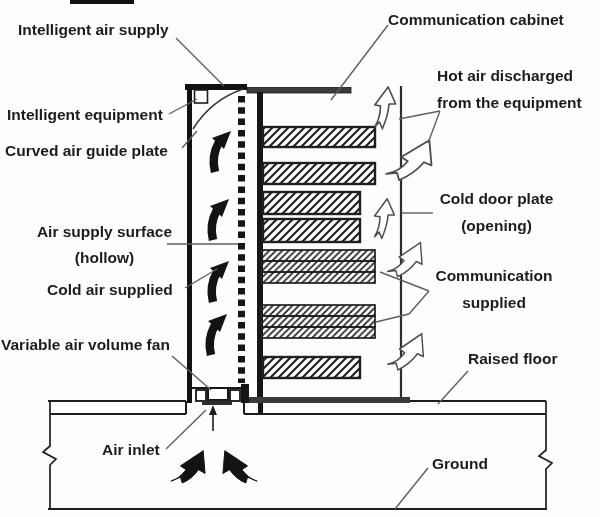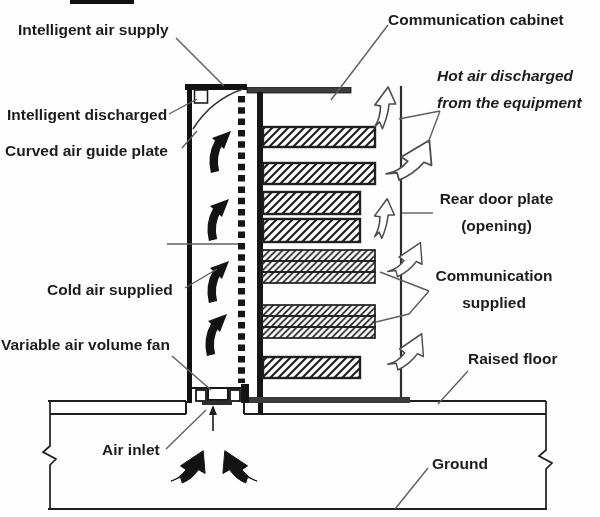--- a/index.html
+++ b/index.html
@@ -14,7 +14,7 @@
   }
   .lbl2{white-space:normal;text-align:center;}
   .lbl2 span{display:block;white-space:nowrap;}
-  .left-align span{text-align:left;font-style:italic;}
+  .left-align span{text-align:left;}
 </style>
 </head>
 <body>

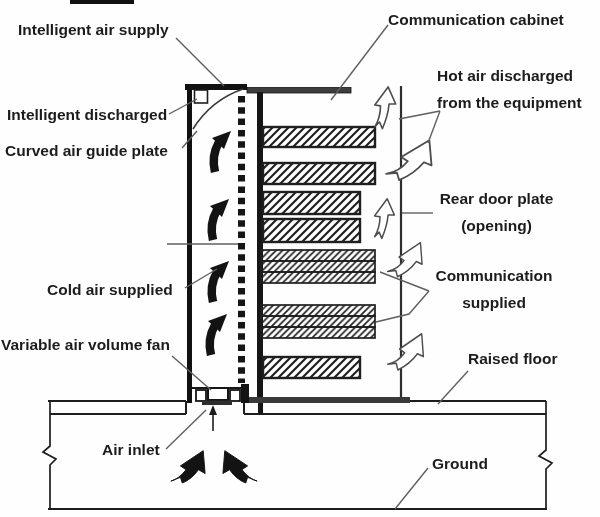--- a/index.html
+++ b/index.html
@@ -148,7 +148,7 @@
 
   <div class="lbl" style="left:388px;top:10px;">Communication cabinet</div>
 
-  <div class="lbl" style="left:7px;top:105px;">Intelligent discharged</div>
+  <div class="lbl" style="left:7px;top:105px;">Intelligent equipment</div>
 
   <div class="lbl" style="left:5px;top:141px;">Curved air guide plate</div>
 

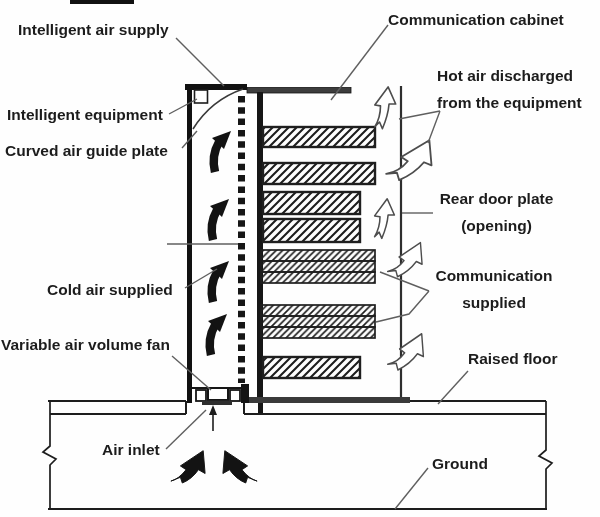--- a/index.html
+++ b/index.html
@@ -159,7 +159,7 @@
 
 
   <div class="lbl lbl2" style="left:435px;top:185px;width:123px;line-height:27px;">
-    <span>Rear door plate</span>
+    <span>Cold door plate</span>
     <span>(opening)</span>
   </div>
 

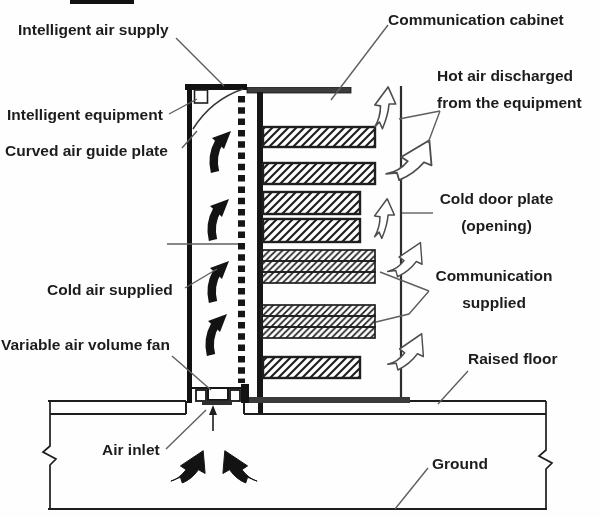--- a/index.html
+++ b/index.html
@@ -157,6 +157,10 @@
     <span>from the equipment</span>
   </div>
 
+  <div class="lbl lbl2" style="left:33px;top:219px;width:143px;line-height:26px;">
+    <span>Air supply surface</span>
+    <span>(hollow)</span>
+  </div>
 
   <div class="lbl lbl2" style="left:435px;top:185px;width:123px;line-height:27px;">
     <span>Cold door plate</span>

